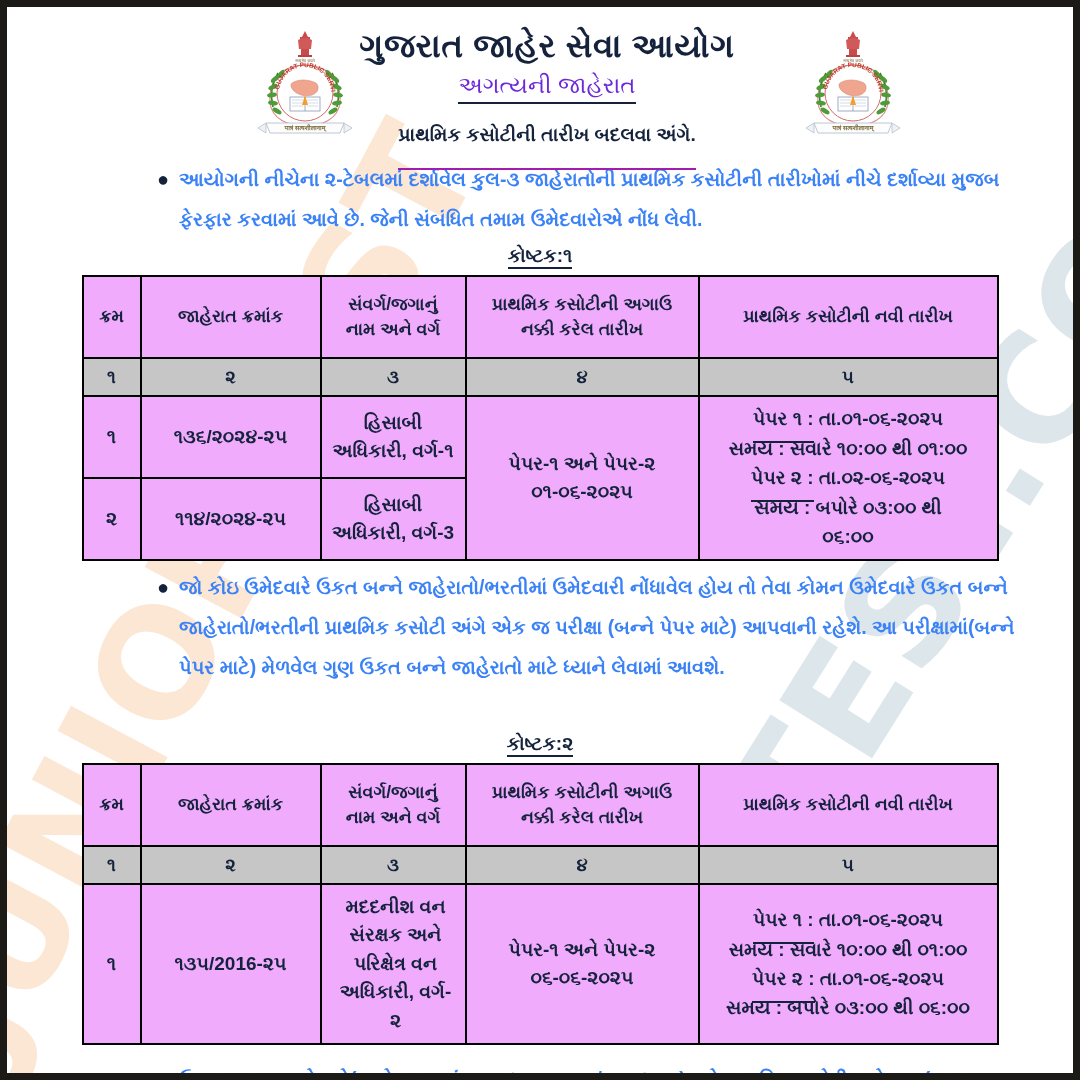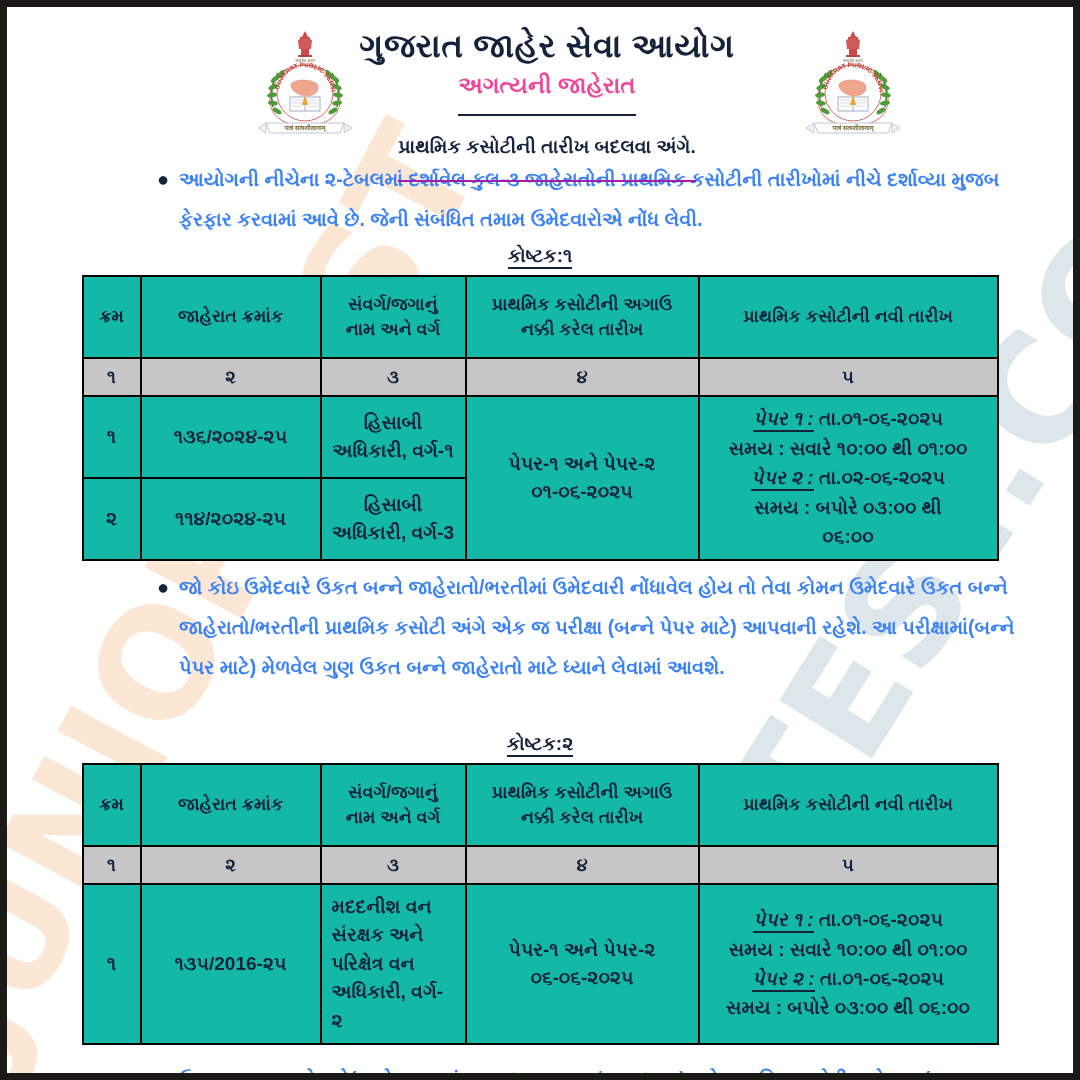--- a/index.html
+++ b/index.html
@@ -92,12 +92,12 @@
   }
   .t-sub {
     font-size: 23px;
-    font-weight: bold;
-    color: #ec4899;
+    font-weight: normal;
+    color: #6d28d9;
     margin-top: 5px;
     display: inline-block;
     border-bottom: 2px solid #14223c;
-    padding-bottom: 13px;
+    padding-bottom: 1px;
     line-height: 1.3;
   }
   .t-third {

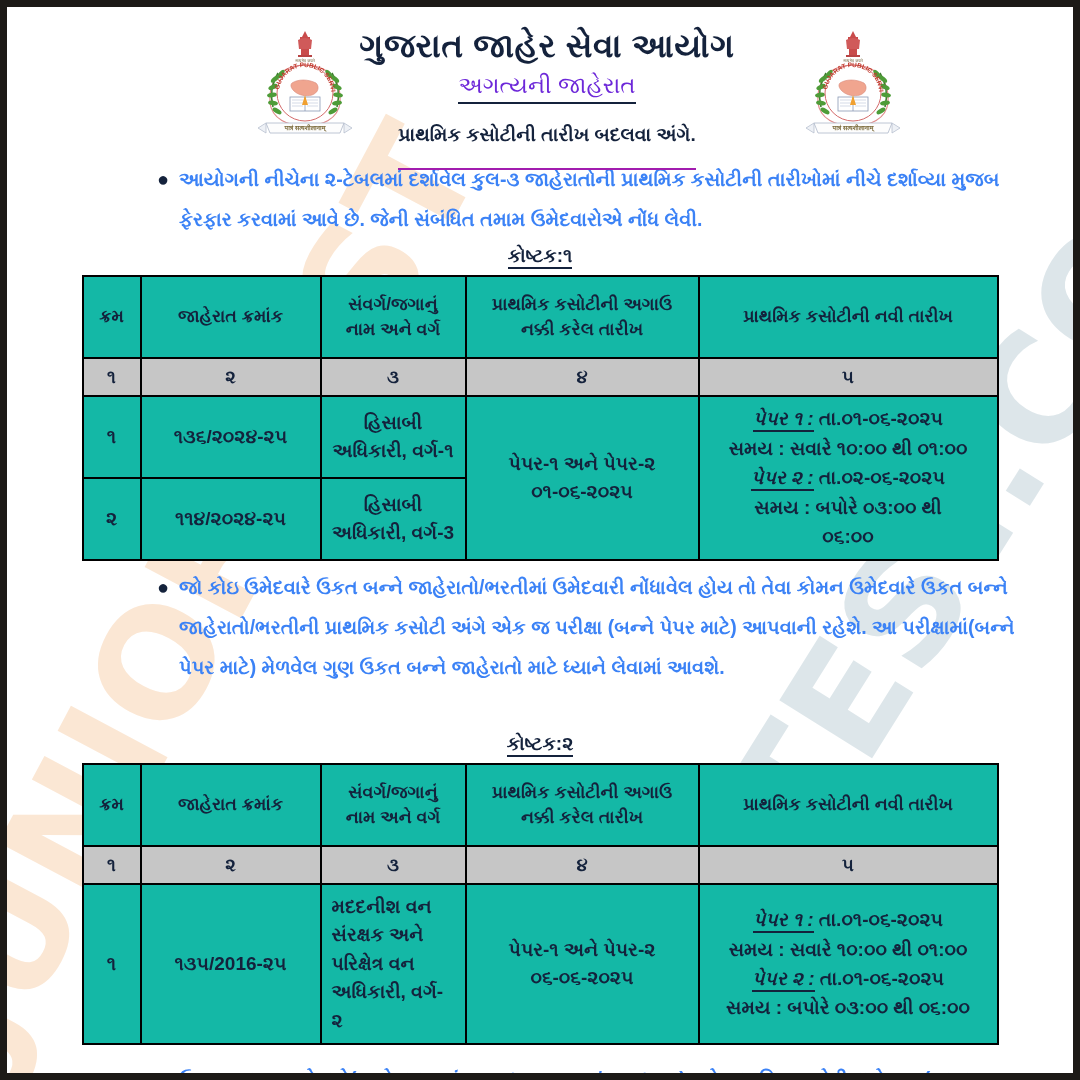--- a/index.html
+++ b/index.html
@@ -153,7 +153,7 @@
     margin: 0 auto;
     width: 855px;
     table-layout: fixed;
-    background: #14b8a6;
+    background: #f0abfc;
   }
   table.gt td, table.gt th {
     border: 2px solid #000;

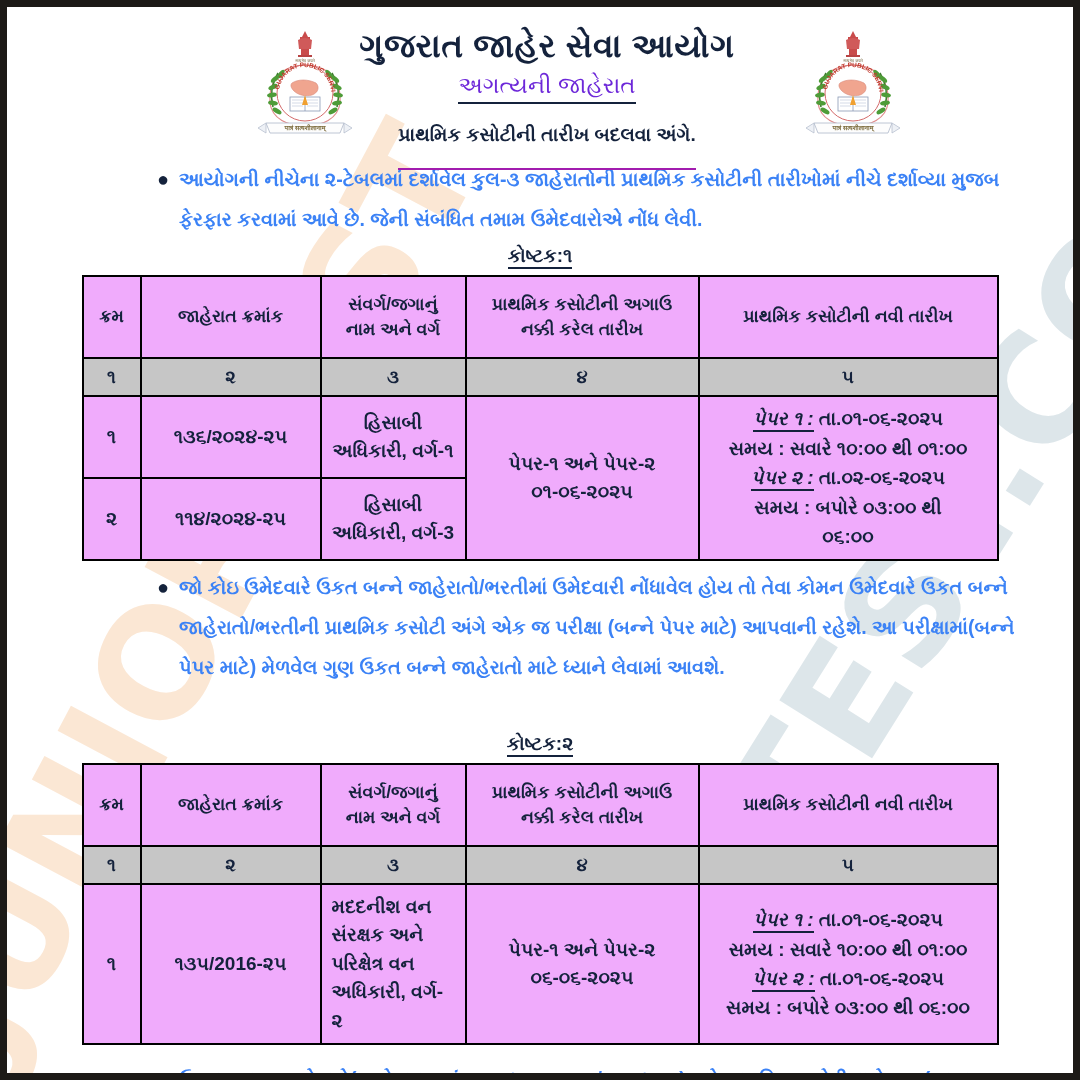--- a/index.html
+++ b/index.html
@@ -190,8 +190,7 @@
   .paper-lbl {
     font-weight: bold;
     border-bottom: 2px solid #14223c;
-    padding-bottom: 1px;
-    font-style: italic;
+    padding-bottom: 12px;
   }
   .newdate-line { line-height: 1.55; font-size: 19px; }
 

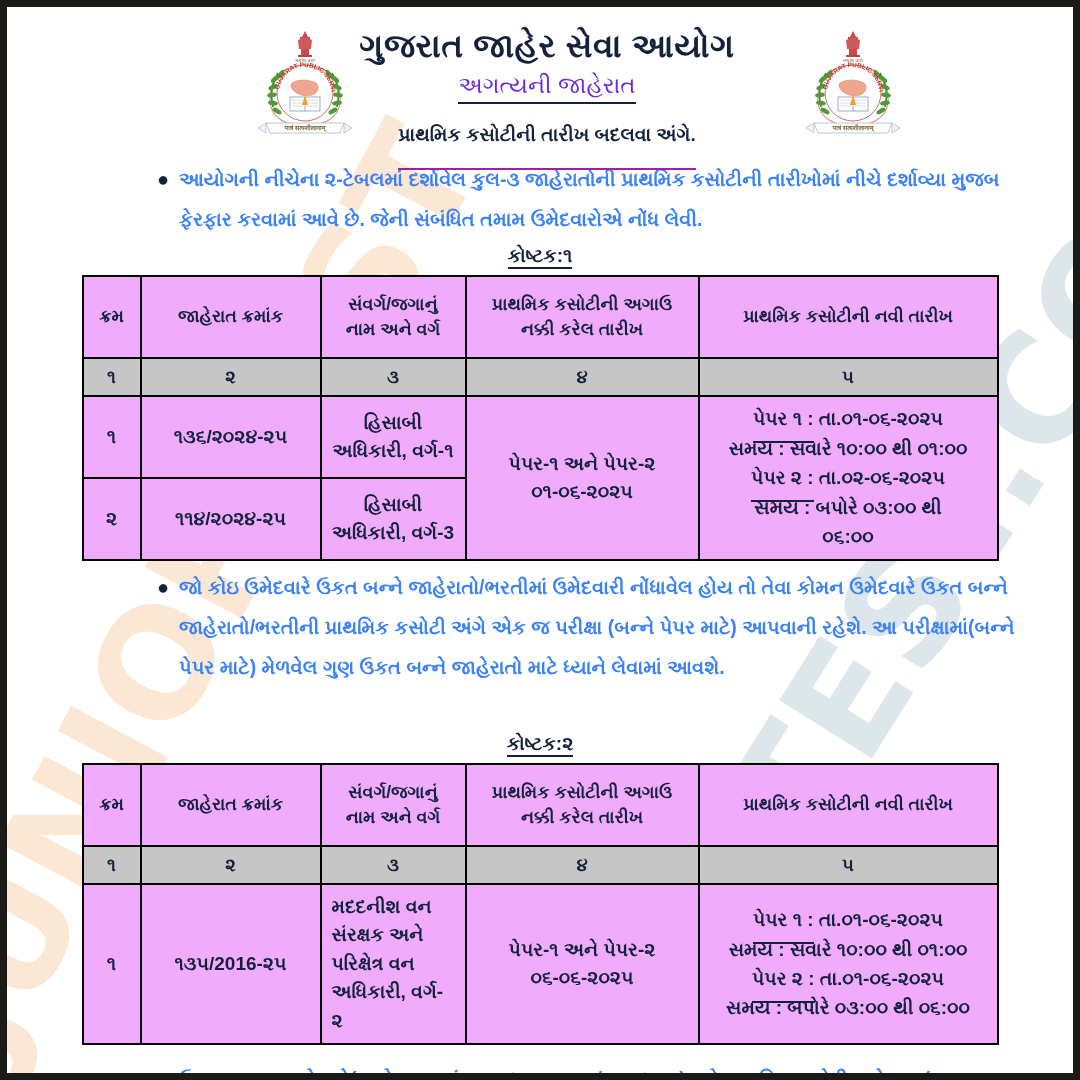--- a/index.html
+++ b/index.html
@@ -432,7 +432,7 @@
         <tr>
           <td class="body" style="height:150px">૧</td>
           <td class="body nowrapcell">૧૩૫/2016-૨૫</td>
-          <td class="body" style="text-align:left;padding-left:10px">
+          <td class="body" style="text-align:center;padding-left:10px">
             <div>મદદનીશ વન</div>
             <div>સંરક્ષક અને</div>
             <div>પરિક્ષેત્ર વન</div>

